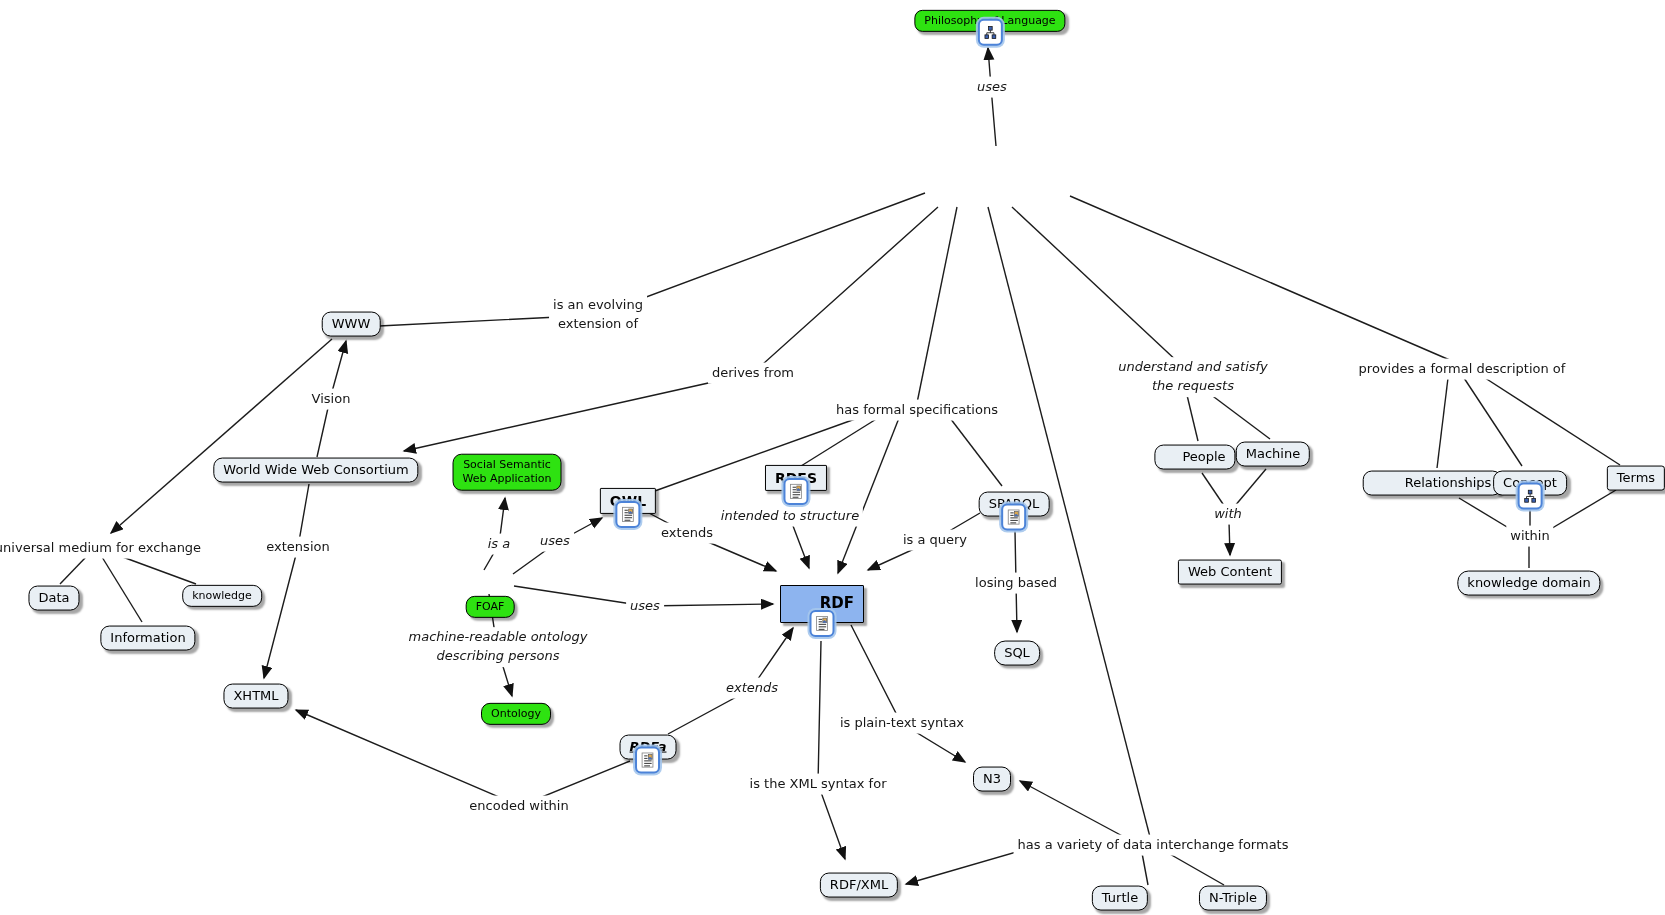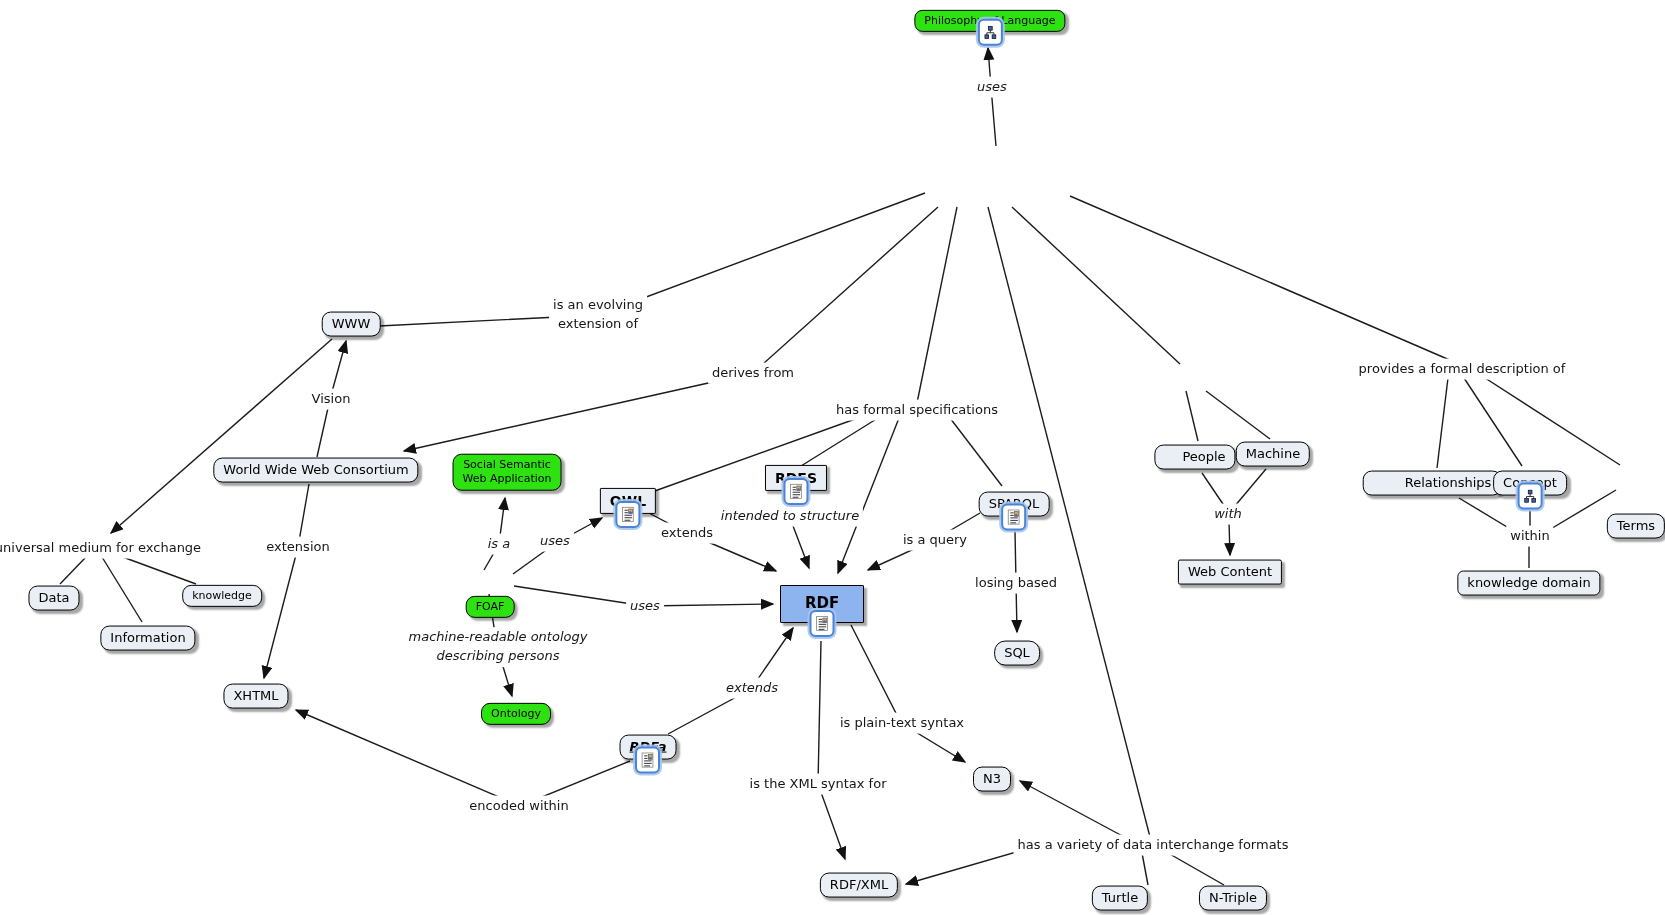--- a/index.html
+++ b/index.html
@@ -105,6 +105,10 @@
     <div class="edge-label" style="left: 917px; top: 410px;">
       <div>has formal specifications</div>
     </div>
+    <div class="edge-label italic" style="left: 1193px; top: 377px;">
+      <div>understand and satisfy</div>
+      <div>the requests</div>
+    </div>
     <div class="edge-label" style="left: 1462px; top: 369px;">
       <div>provides a formal description of</div>
     </div>

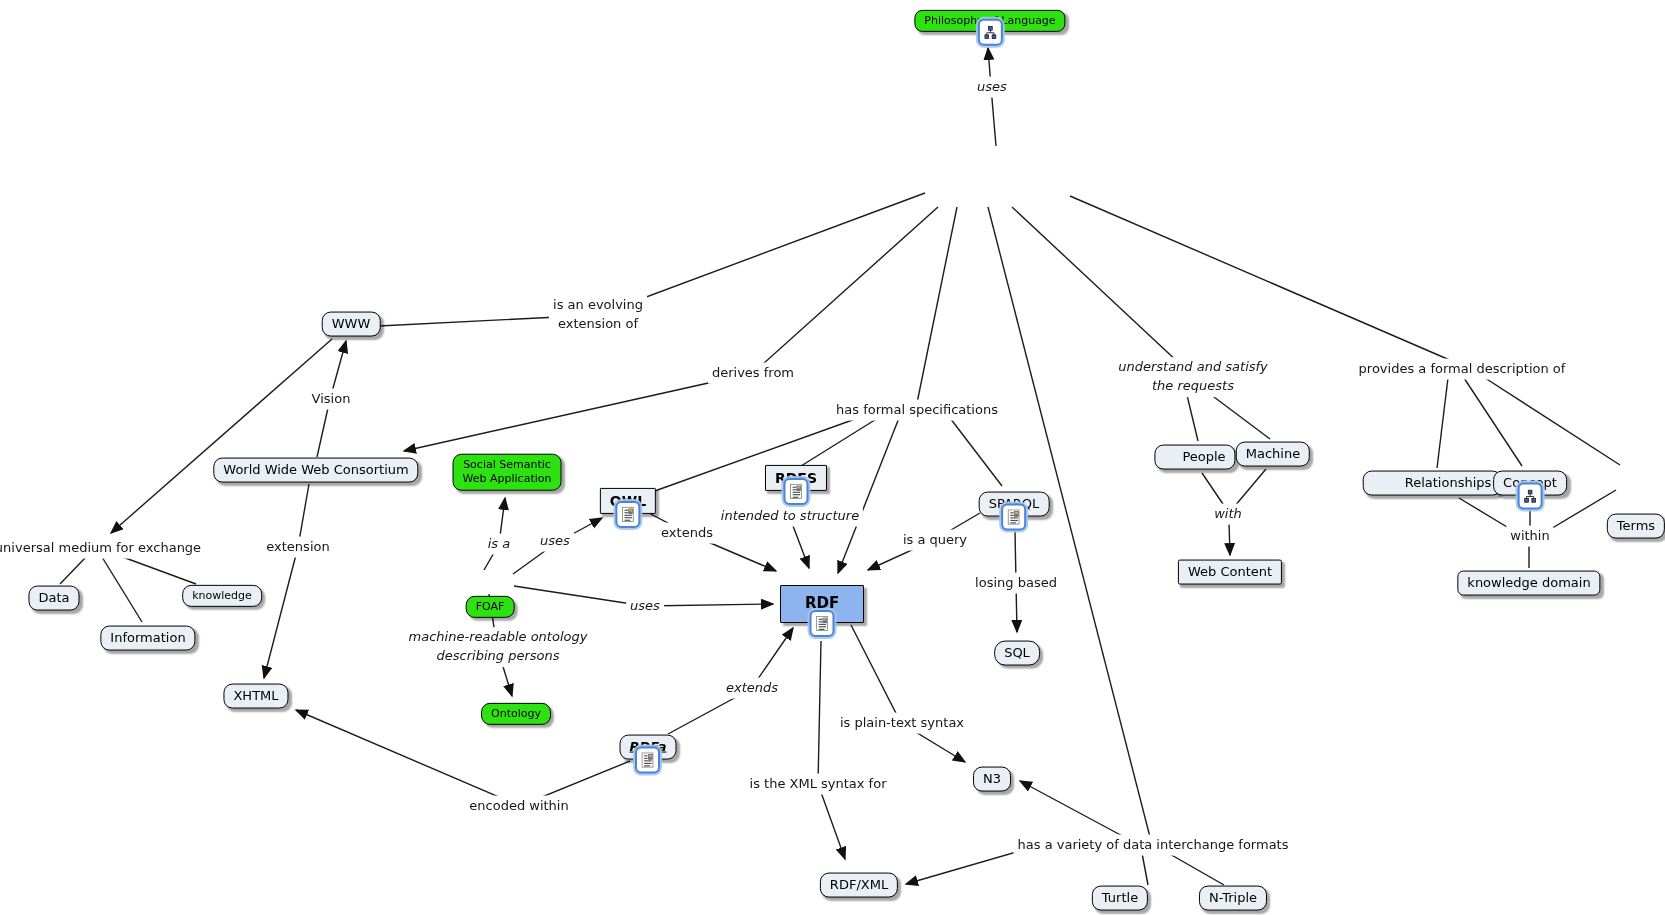--- a/index.html
+++ b/index.html
@@ -291,7 +291,7 @@
         </svg>
       </span>
     </div>
-    <div class="node style-default" style="left: 1636px; top: 478px; font-size: 13px; border-radius: 9px; margin-top: 48px;">
+    <div class="node style-default" style="left: 1636px; top: 478px; font-size: 13px; border-radius: 3px;">
       <div class="node-label">
         <div>Terms</div>
       </div>

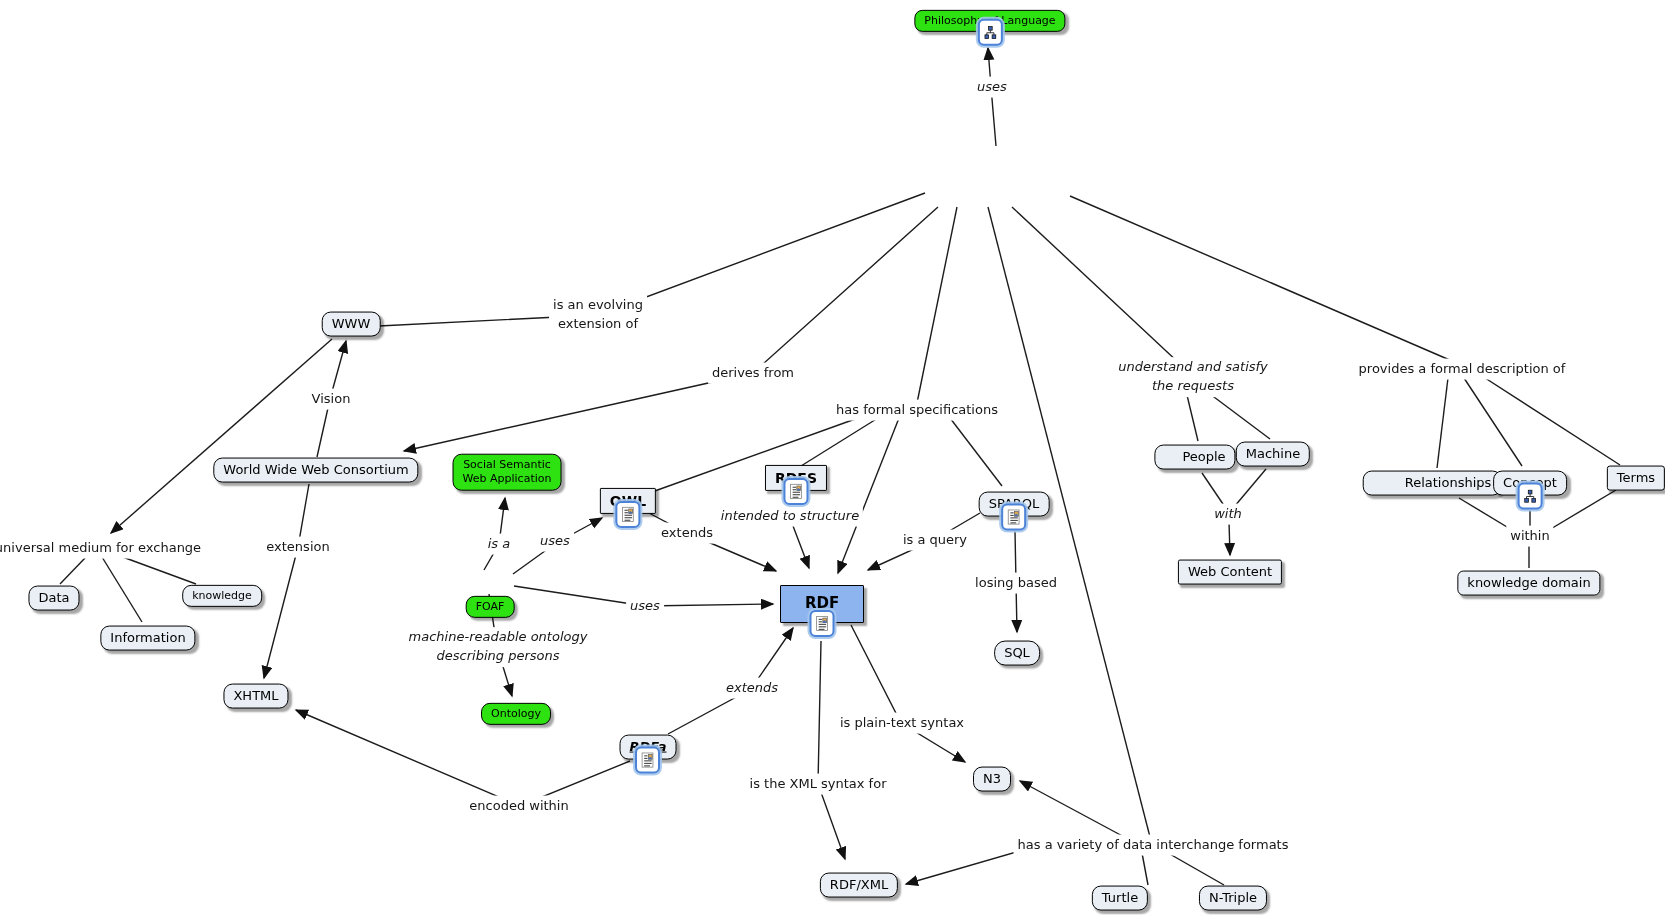--- a/index.html
+++ b/index.html
@@ -296,7 +296,7 @@
         <div>Terms</div>
       </div>
     </div>
-    <div class="node style-default" style="left: 1529px; top: 583px; font-size: 13px; border-radius: 6px;">
+    <div class="node style-default" style="left: 1529px; top: 583px; font-size: 13px; border-radius: 11px;">
       <div class="node-label">
         <div>knowledge domain</div>
       </div>

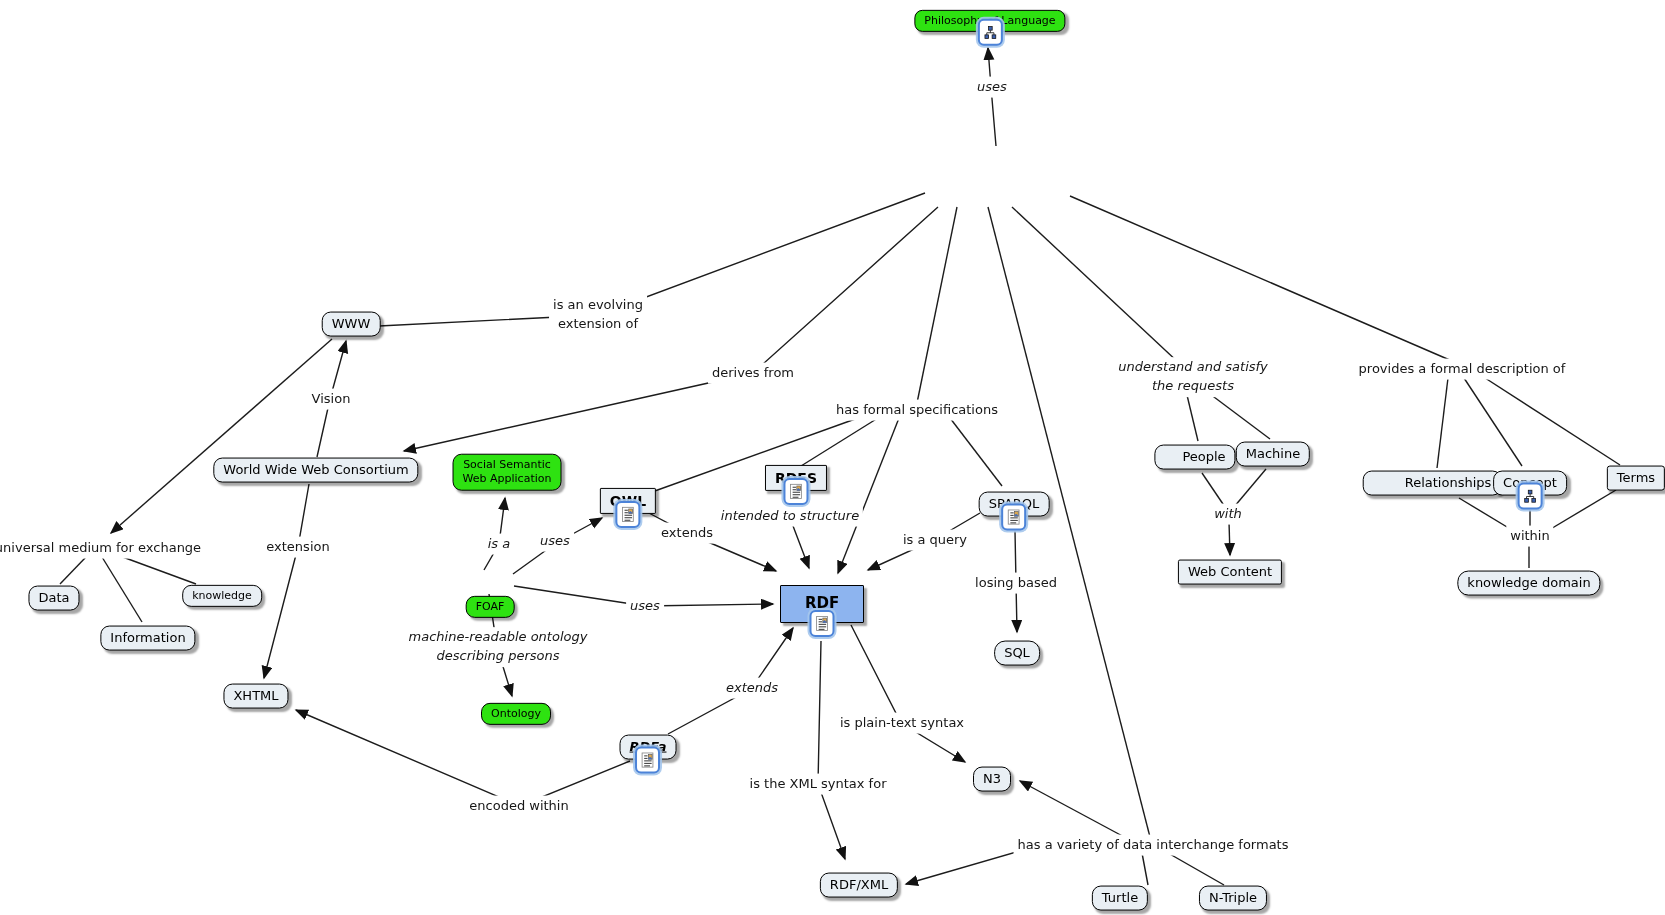--- a/index.html
+++ b/index.html
@@ -227,7 +227,7 @@
         </svg>
       </span>
     </div>
-    <div class="node style-blue" style="left: 822px; top: 604px; font-size: 15px; border-radius: 1px; min-width: 84px; min-height: 38px;">
+    <div class="node style-blue" style="left: 822px; top: 604px; font-size: 15px; border-radius: 1px; min-width: 84px; min-height: 38px; justify-content: flex-end;">
       <div class="node-label">
         <div>RDF</div>
       </div>

